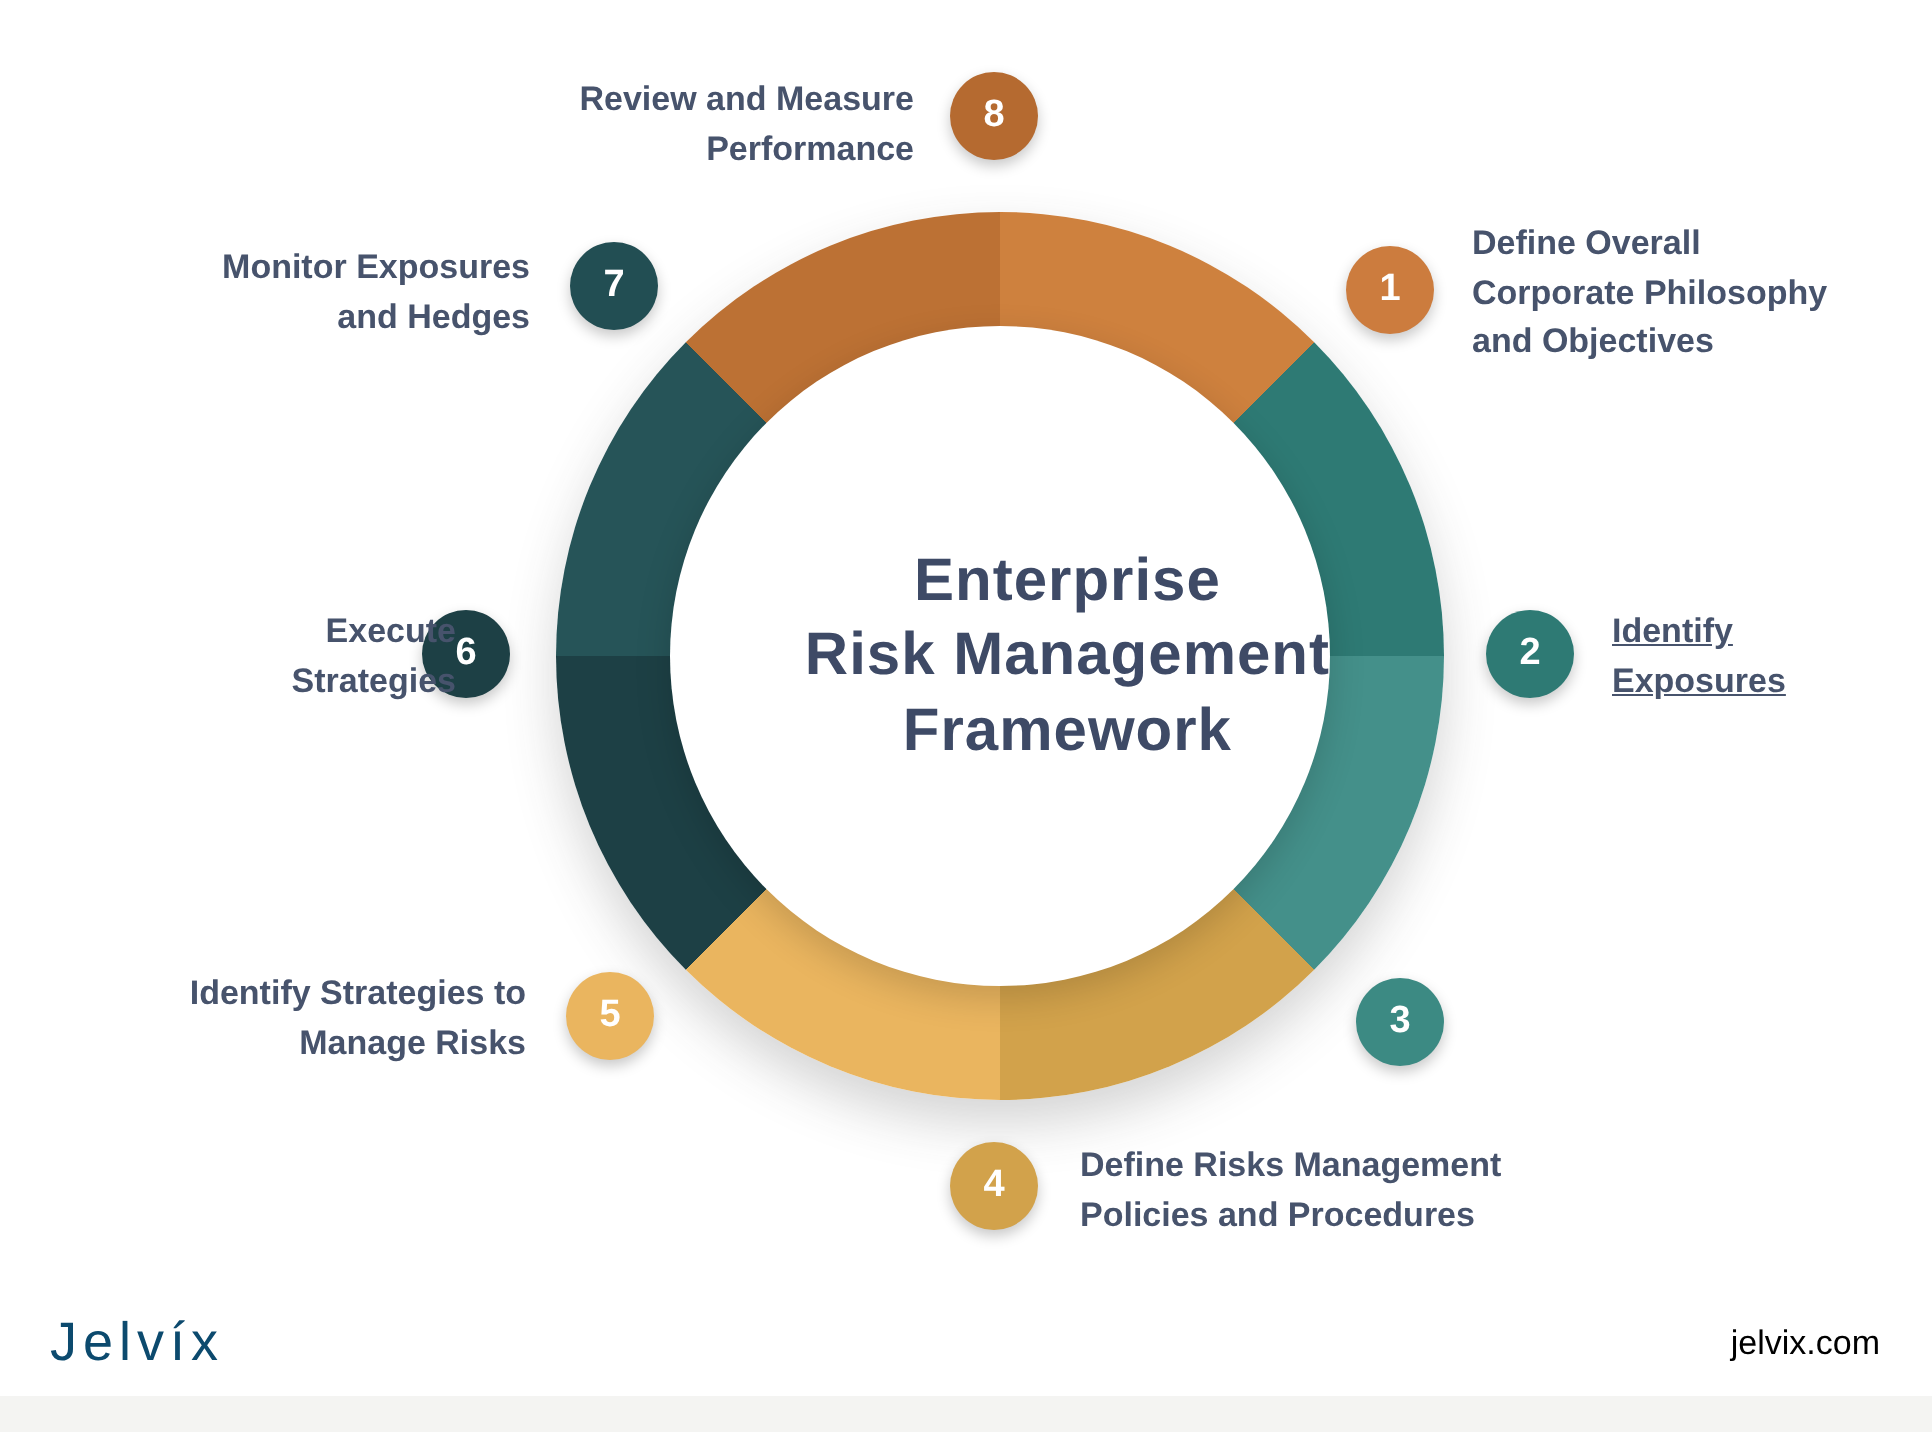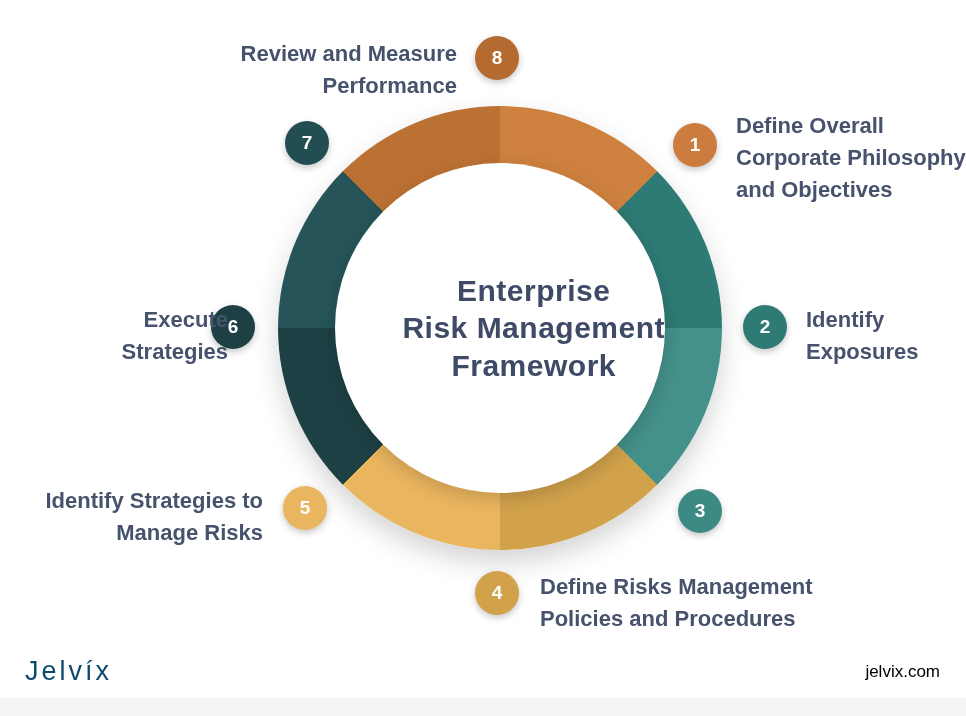--- a/index.html
+++ b/index.html
@@ -72,7 +72,7 @@
   
   .step-label {
     position: absolute;
-    font-size: 22px;
+    font-size: 17px;
     font-weight: 700;
     line-height: 1.45;
     color: #47536c;

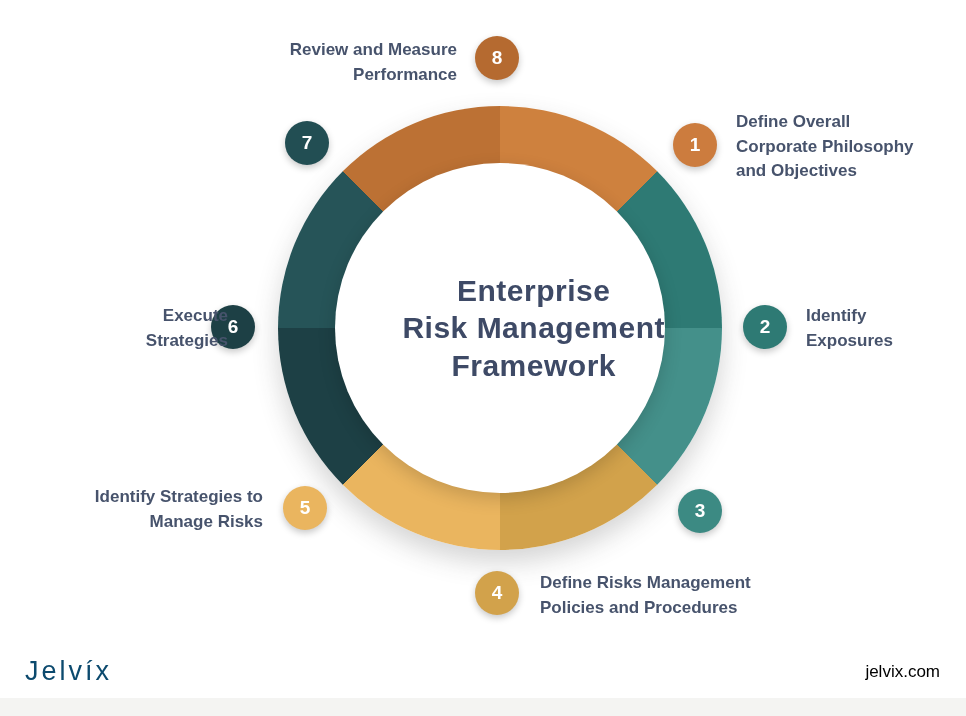--- a/index.html
+++ b/index.html
@@ -164,6 +164,8 @@
 Manage Risks</div>
   <div class="step-label l6 align-right">Execute
 Strategies</div>
+  <div class="step-label l7 align-right">Monitor Exposures
+and Hedges</div>
   <div class="step-label l8 align-right">Review and Measure
 Performance</div>
 

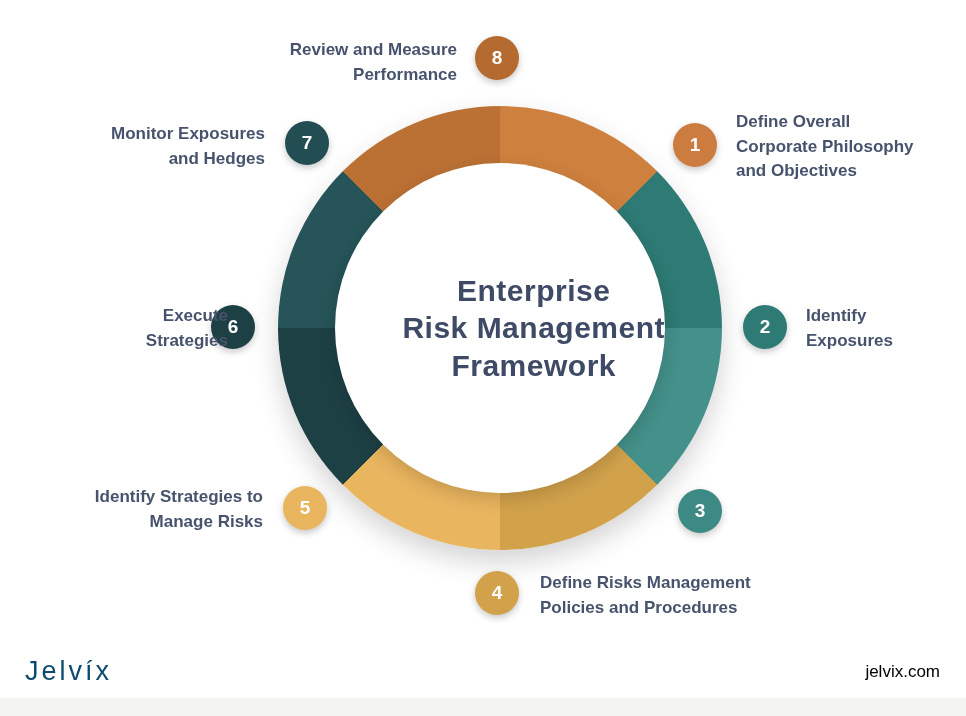--- a/index.html
+++ b/index.html
@@ -80,7 +80,7 @@
   }
   .align-right { text-align: right; }
   .l1 { left: 736px; top: 110px; }
-  .l2 { left: 806px; top: 304px; }
+  .l2 { left: 806px; top: 304px; text-decoration: underline; }
   .l3 { left: 737px; top: 486px; }
   .l4 { left: 540px; top: 571px; }
   .l5 { right: 703px; top: 485px; margin-left: 32px; }

